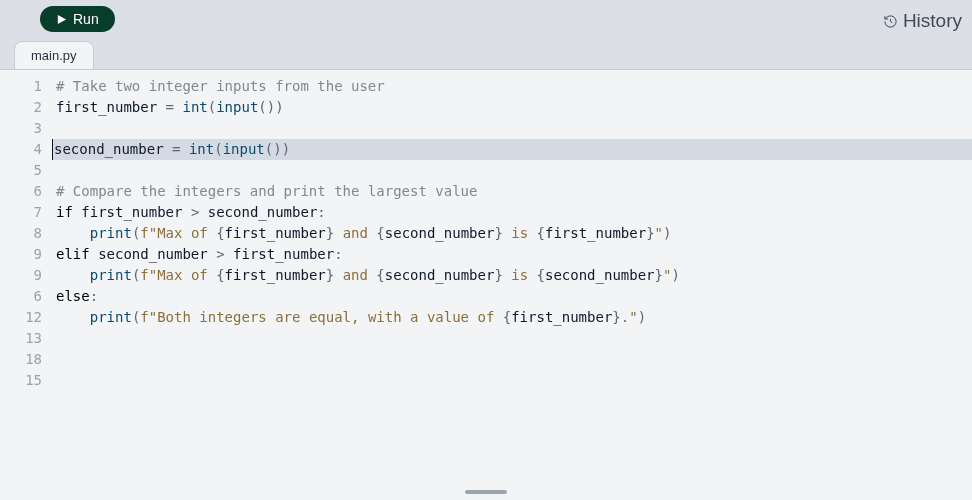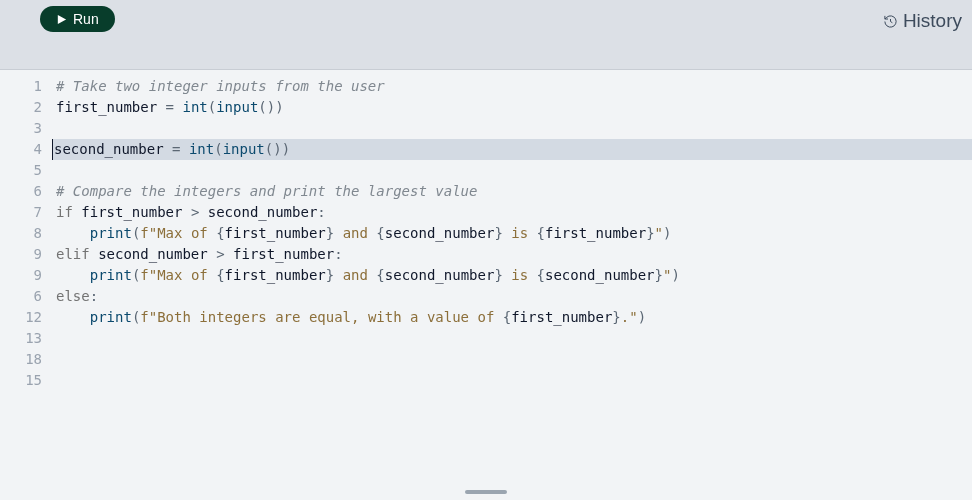--- a/index.html
+++ b/index.html
@@ -148,6 +148,11 @@
     <span>History</span>
   </button>
 
+  <div class="tab-strip">
+    <div class="tab">
+      <span>main.py</span>
+    </div>
+  </div>
 </div>
 
 <div class="editor-area">

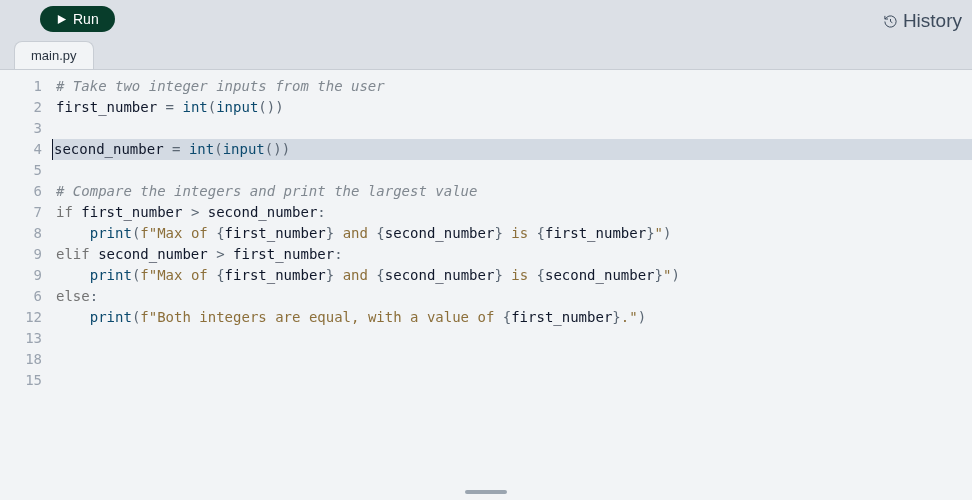--- a/index.html
+++ b/index.html
@@ -104,7 +104,7 @@
       margin-left: 0;
     }
     
-    .cm { color: #808890; font-style: italic; }
+    .cm { color: #808890; }
     .id { color: #0f172a; }
     .op { color: #5b6774; }
     .bi { color: #0c4a6e; }

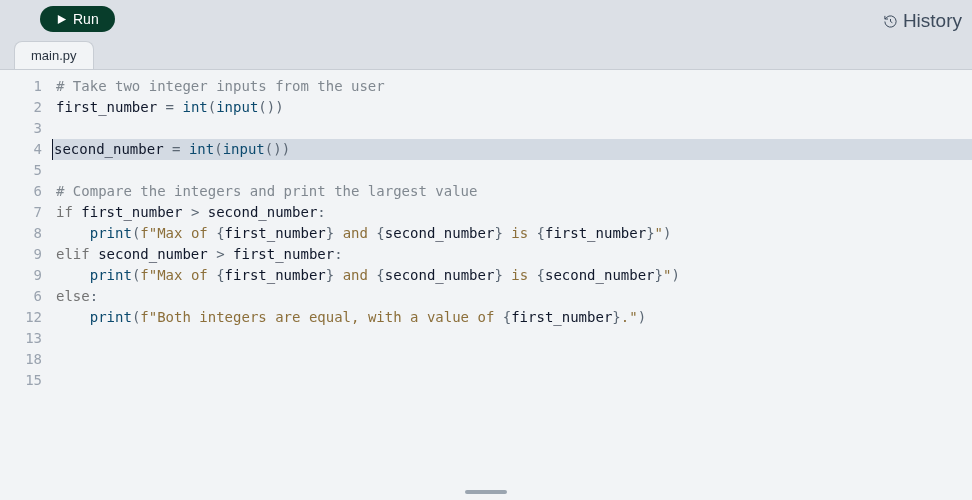--- a/index.html
+++ b/index.html
@@ -108,7 +108,7 @@
     .id { color: #0f172a; }
     .op { color: #5b6774; }
     .bi { color: #0c4a6e; }
-    .kw { color: #737373; }
+    .kw { color: #000000; }
     .st { color: #8c6f3a; }
     .hand {
       position: absolute;

